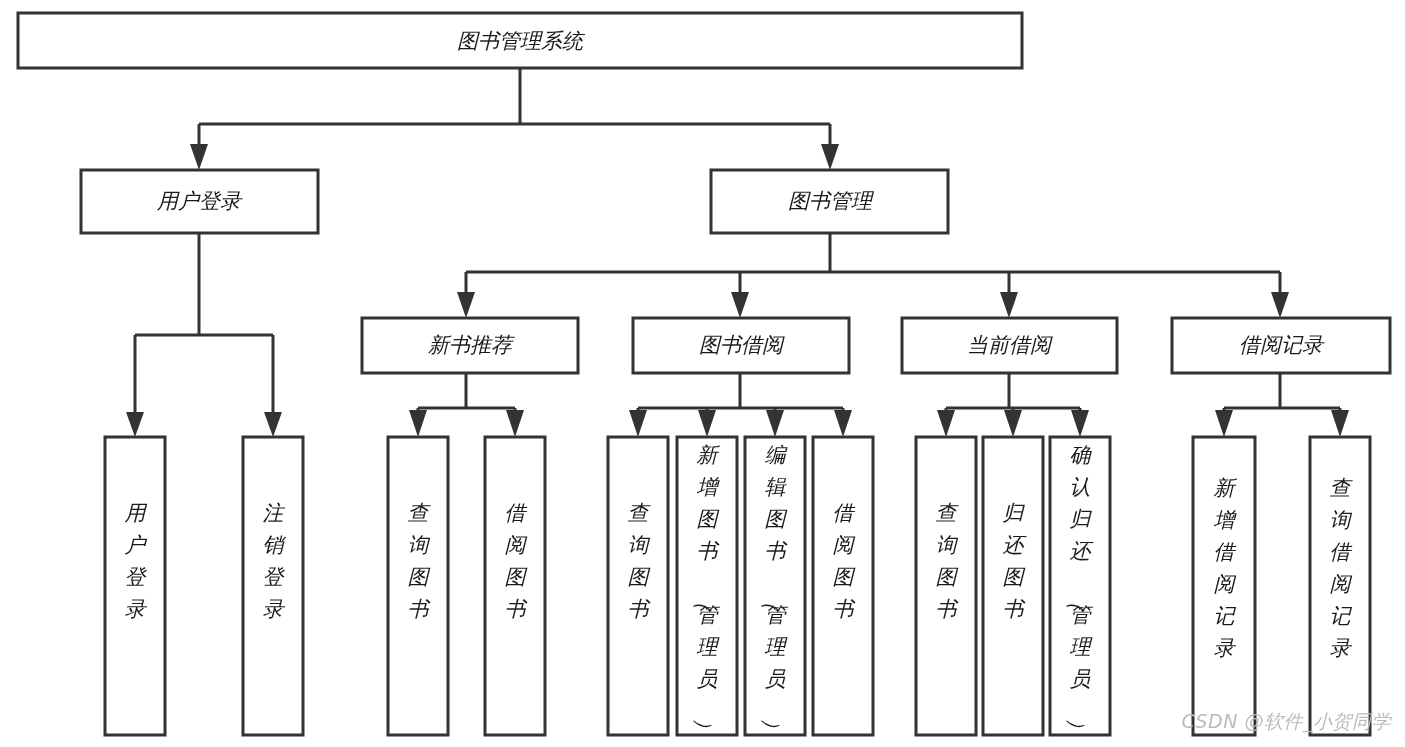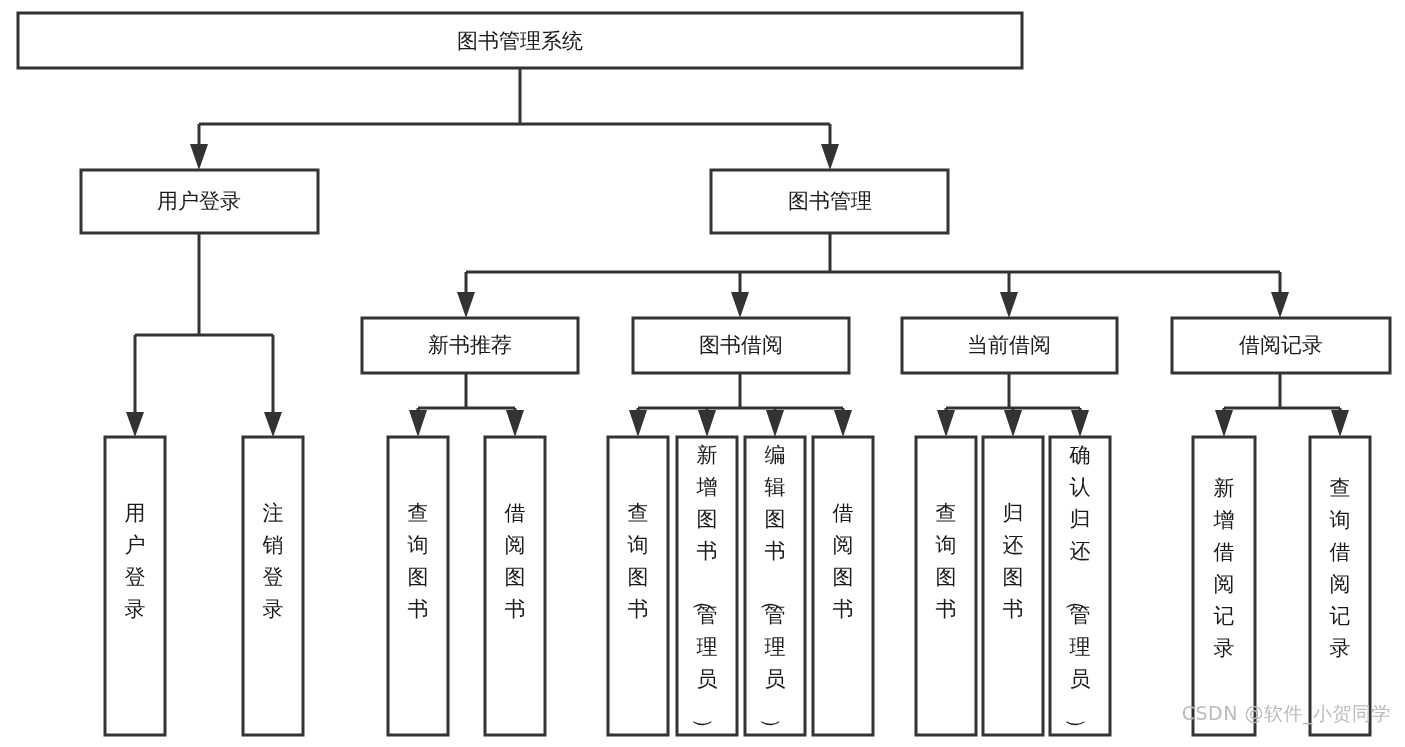--- a/index.html
+++ b/index.html
@@ -18,6 +18,7 @@
     position: relative;
     width: 1405px;
     height: 747px;
+    font-style: italic;
   }
   svg#tree-svg {
     position: absolute;

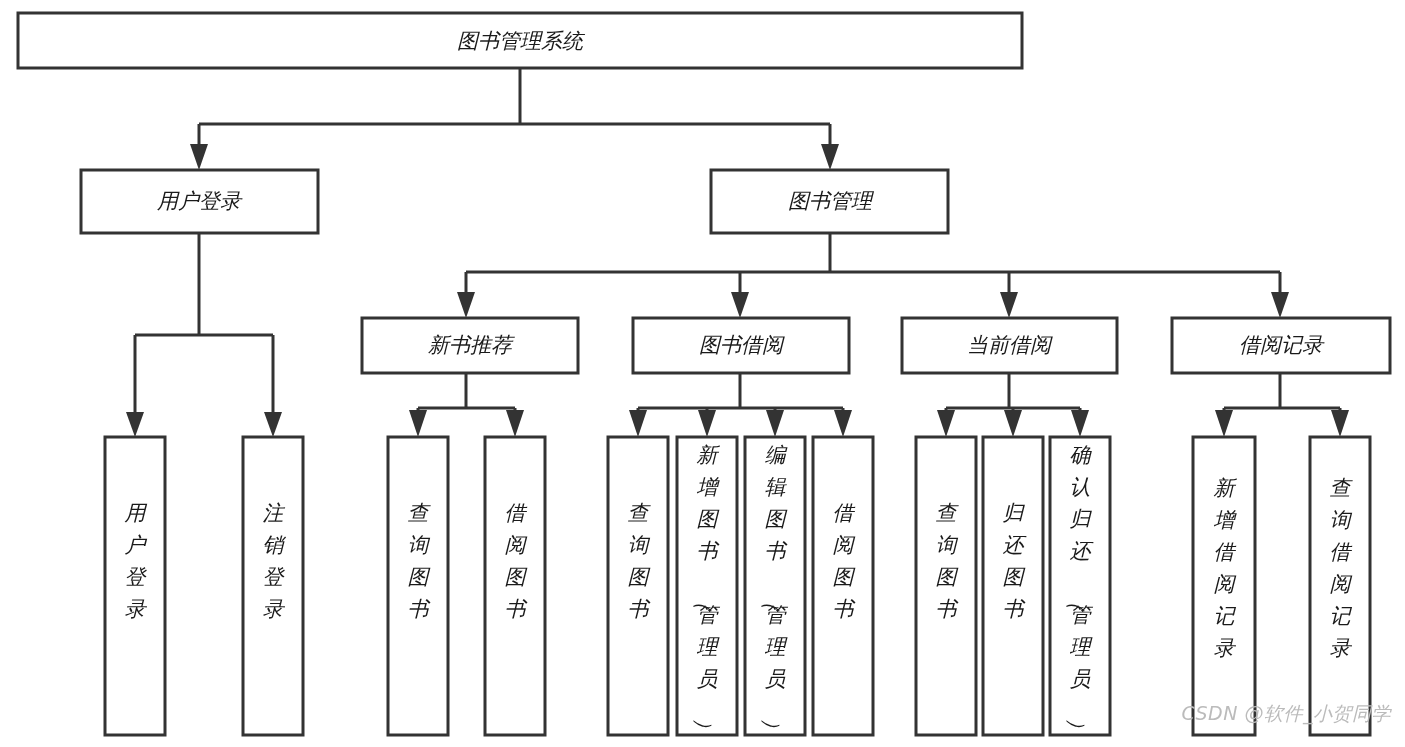--- a/index.html
+++ b/index.html
@@ -59,7 +59,7 @@
   .watermark {
     position: absolute;
     right: 14px;
-    bottom: 20px;
+    bottom: 12px;
     font-family: "DejaVu Sans", "Liberation Sans", sans-serif;
     font-size: 19px;
     color: #bbbbbb;

